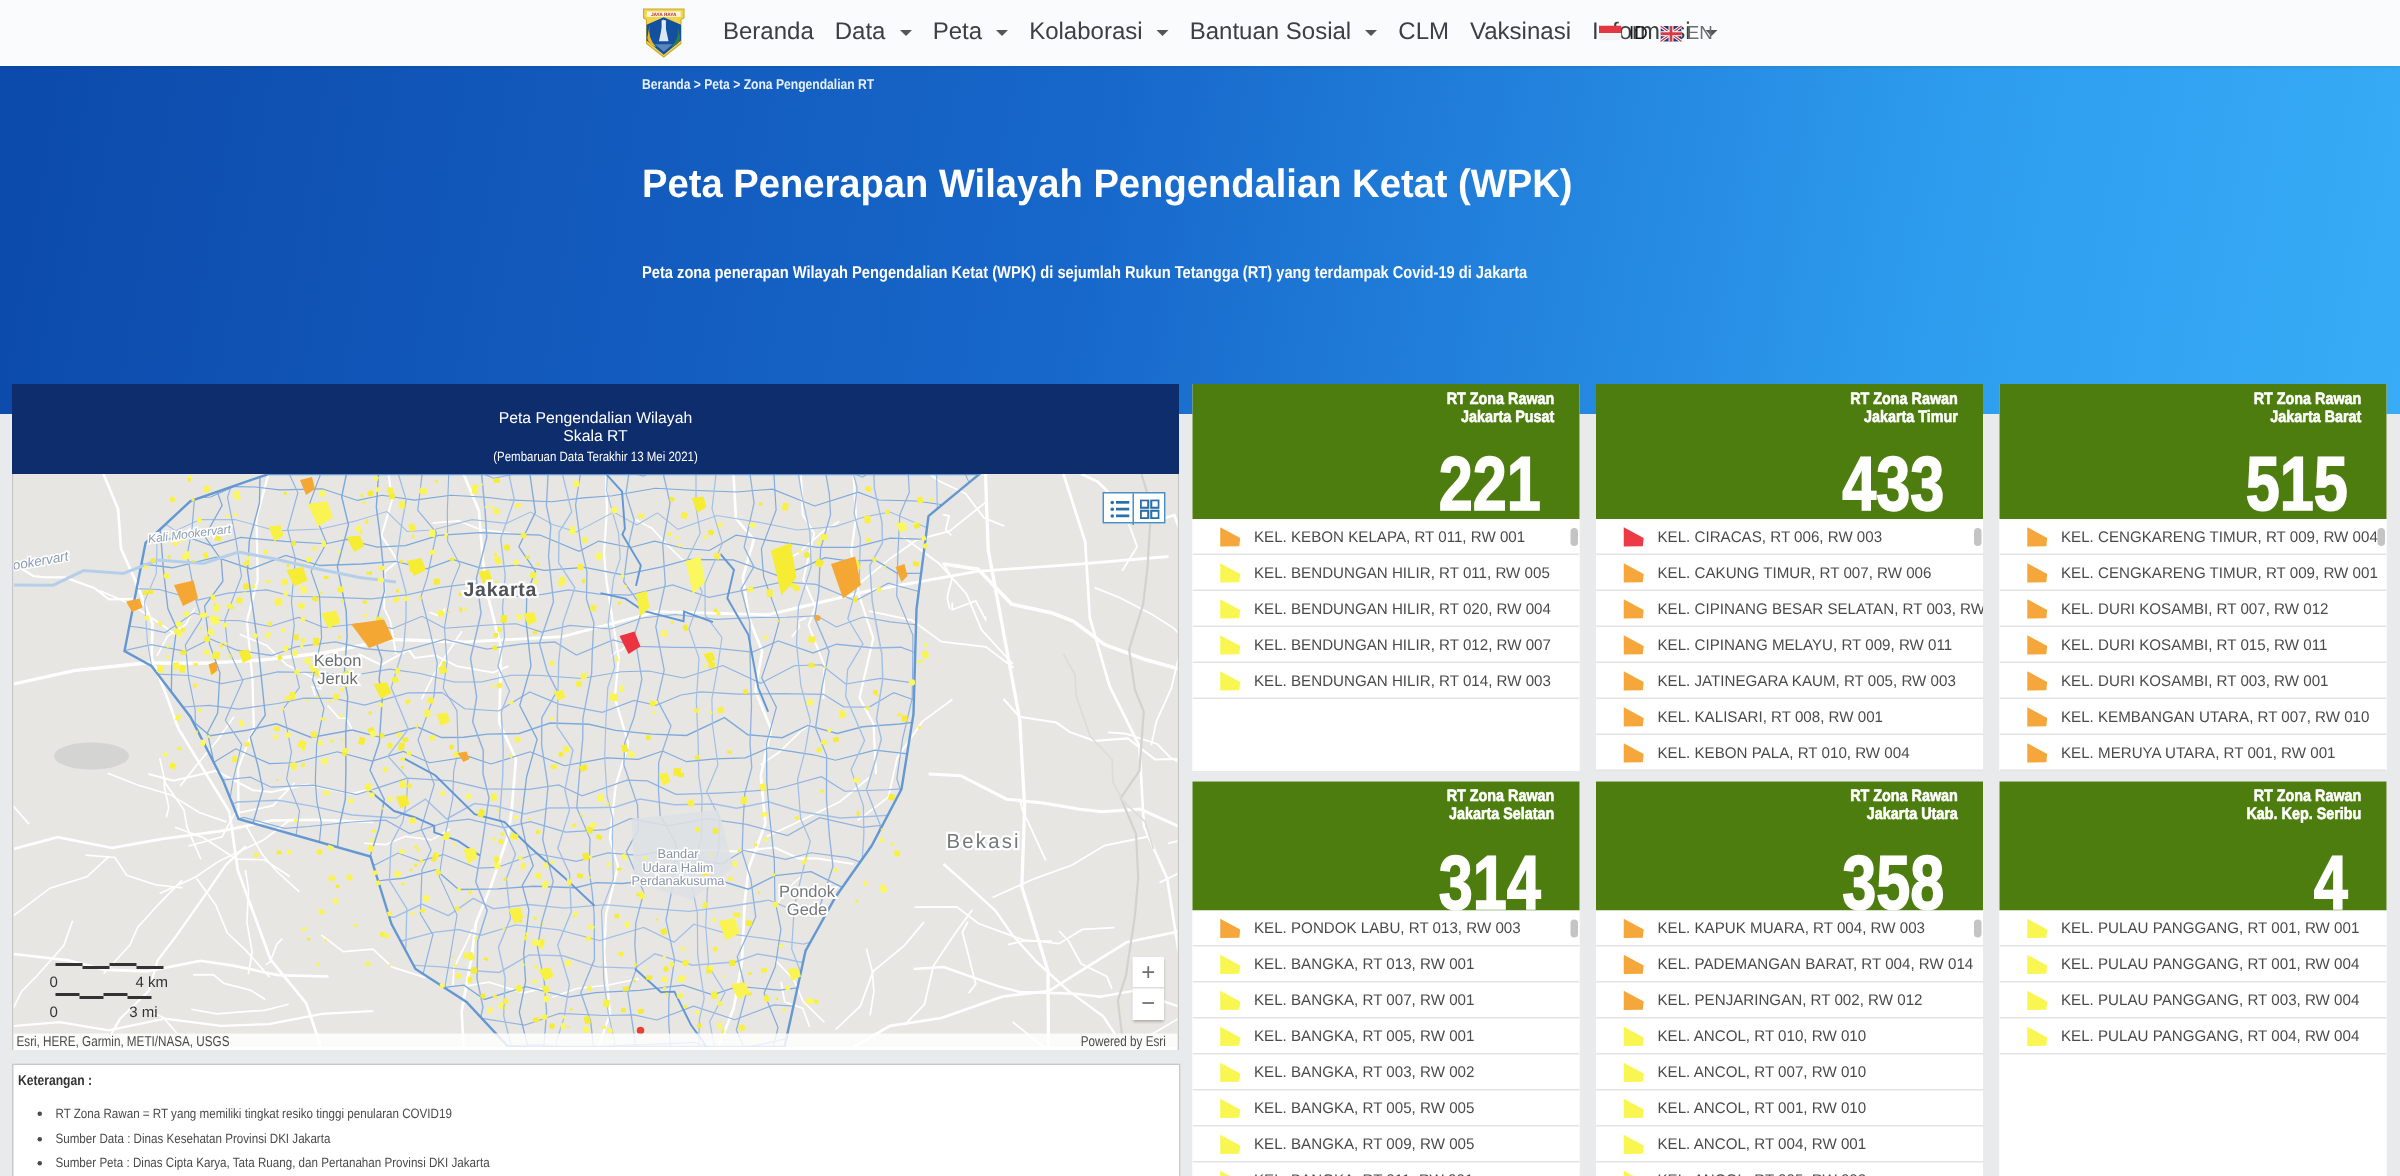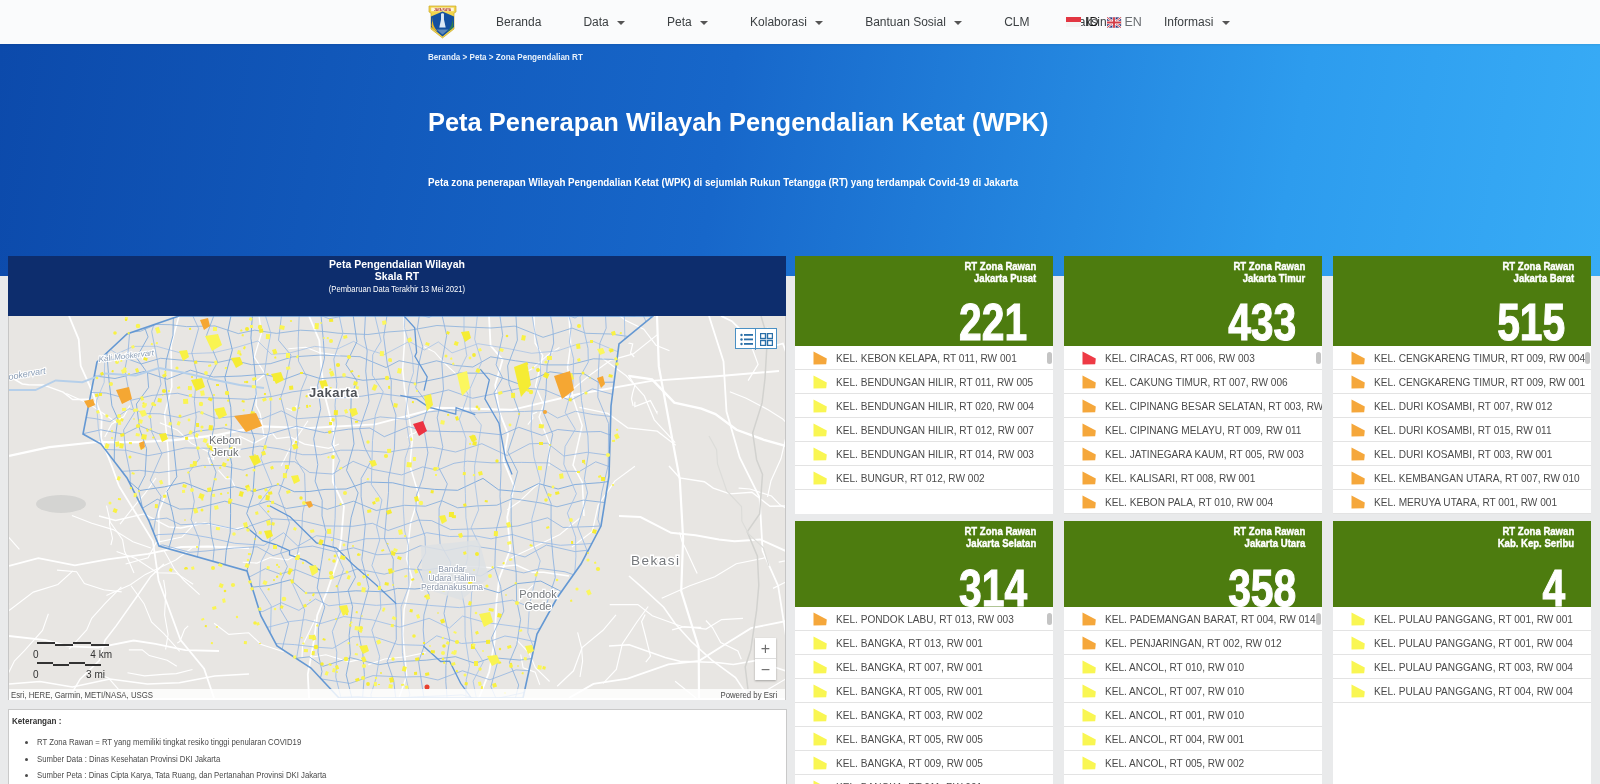--- a/index.html
+++ b/index.html
@@ -7,7 +7,7 @@
 .navbar{position:absolute;left:0;top:0;width:1600px;height:44px;background:#fafbfc;box-shadow:0 1px 2px rgba(0,0,0,.08);z-index:5}
 .nav-inner{position:absolute;left:428px;top:0;height:44px;display:flex;align-items:center}
 .logo{width:29px;height:34px;margin-right:18px}
-.nav-item{font-size:12px;color:#3c4043;margin:0 21px;white-space:nowrap}
+.nav-item{font-size:16px;color:#3c4043;margin:0 7px;white-space:nowrap}
 .caret{display:inline-block;width:0;height:0;border-left:4px solid transparent;border-right:4px solid transparent;border-top:4px solid #555;margin-left:5px;vertical-align:middle}
 .flags{position:absolute;left:1066px;top:0;height:44px;display:flex;align-items:center;font-size:12.5px;color:#202124}
 .hero{position:absolute;left:0;top:44px;width:1600px;height:232px;background:linear-gradient(100deg,#0c4aab 0%,#1767ca 45%,#2d9cee 80%,#38acf6 100%)}

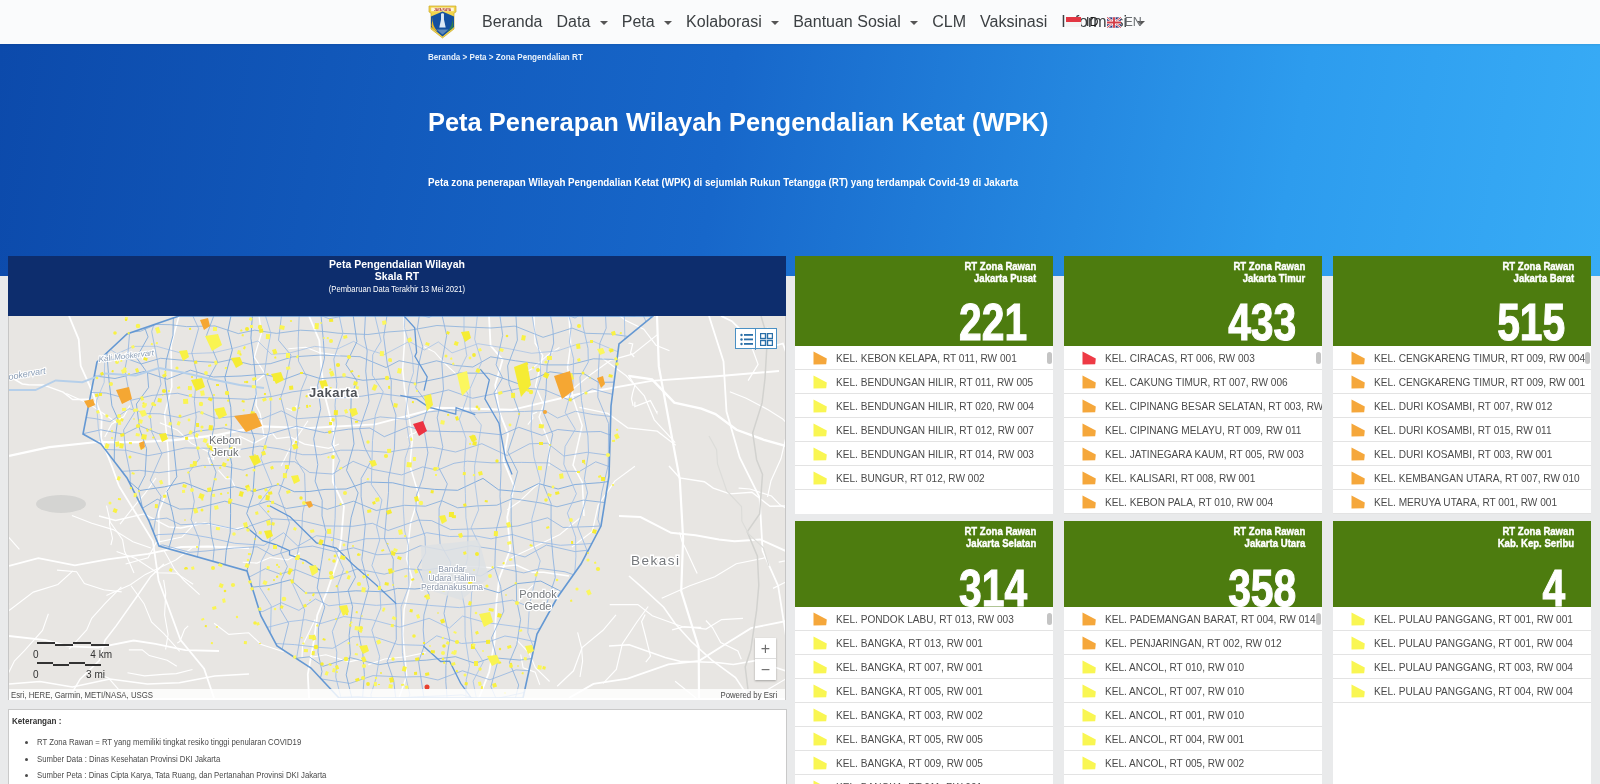--- a/index.html
+++ b/index.html
@@ -16,7 +16,7 @@
 .hero p{position:absolute;left:428px;top:132px;font-size:11.5px;color:#fff;font-weight:700;transform:scaleX(0.85);transform-origin:left;white-space:nowrap}
 .mappanel{position:absolute;left:8px;top:256px;width:778px;height:444px;background:#fff}
 .maphead{position:absolute;left:0;top:0;width:778px;height:60px;background:#0d2d6d;color:#fff;text-align:center}
-.maphead .t1{font-size:10.5px;font-weight:700;padding-top:2px;line-height:12.3px}
+.maphead .t1{font-size:10.5px;font-weight:400;padding-top:17px;line-height:12.3px}
 .maphead .t2{font-size:9px;margin-top:1.5px;transform:scaleX(0.85)}
 .mapbody{position:absolute;left:0;top:60px;width:778px;height:384px;overflow:hidden;border-left:1px solid #c6c6c6;border-right:1px solid #c6c6c6}
 .ketbox{position:absolute;left:8px;top:709px;width:779px;height:110px;background:#fff;border:1px solid #c9c9c9;font-size:12px;color:#3a3a3a}

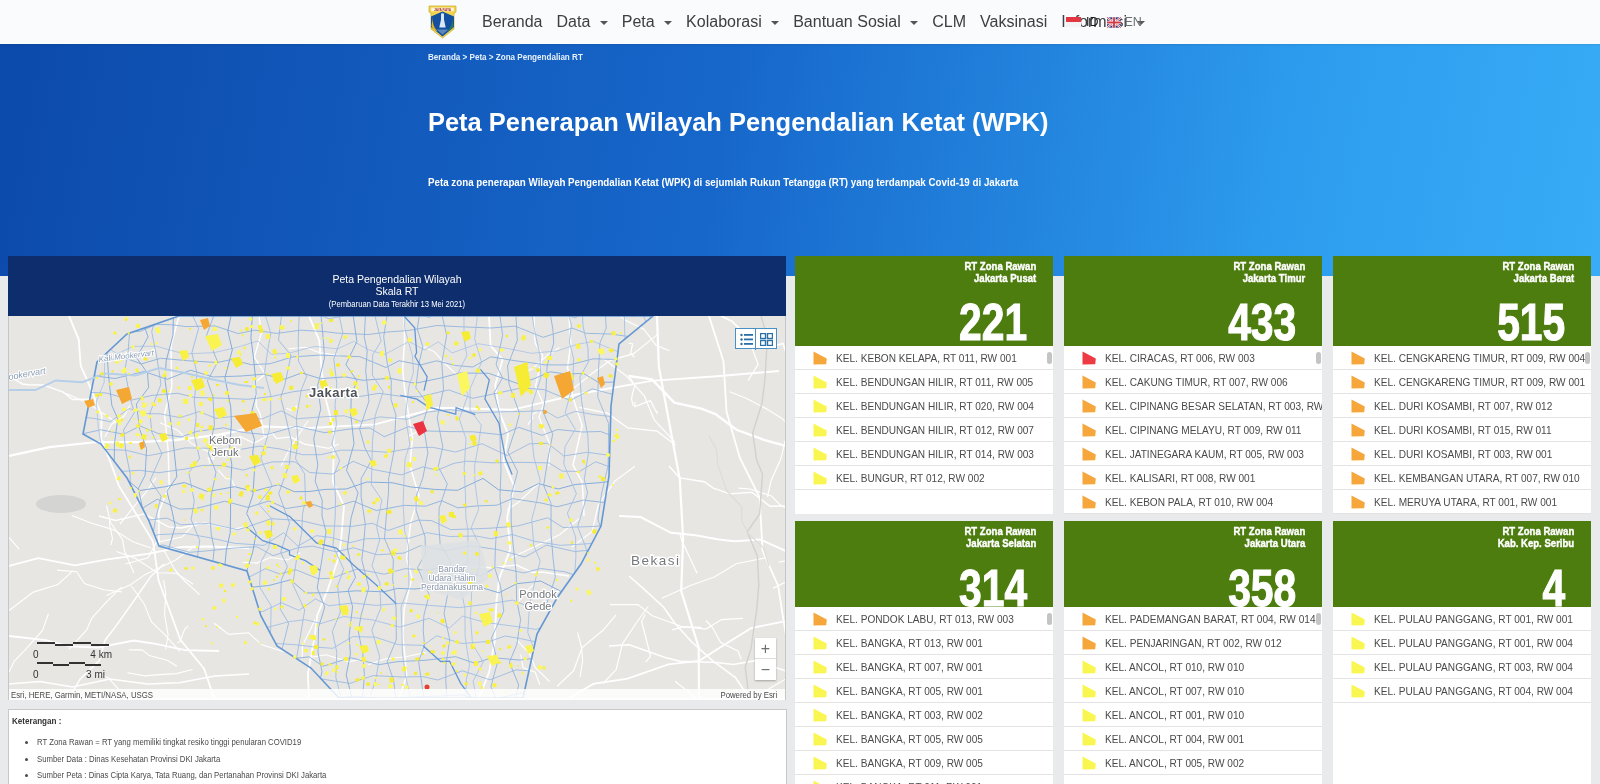--- a/index.html
+++ b/index.html
@@ -990,12 +990,6 @@
         </svg>
         <span>KEL. BENDUNGAN HILIR, RT 014, RW 003</span>
       </div>
-      <div class="crow">
-        <svg width="16" height="16" viewBox="0 0 16 16">
-          <path d="M1.5,1.5 L14.8,8.6 L14.2,14.2 L1.5,14.4 Z" fill="#f9f652"></path>
-        </svg>
-        <span>KEL. BUNGUR, RT 012, RW 002</span>
-      </div>
       <div class="sbthumb"></div>
     </div>
 </div>

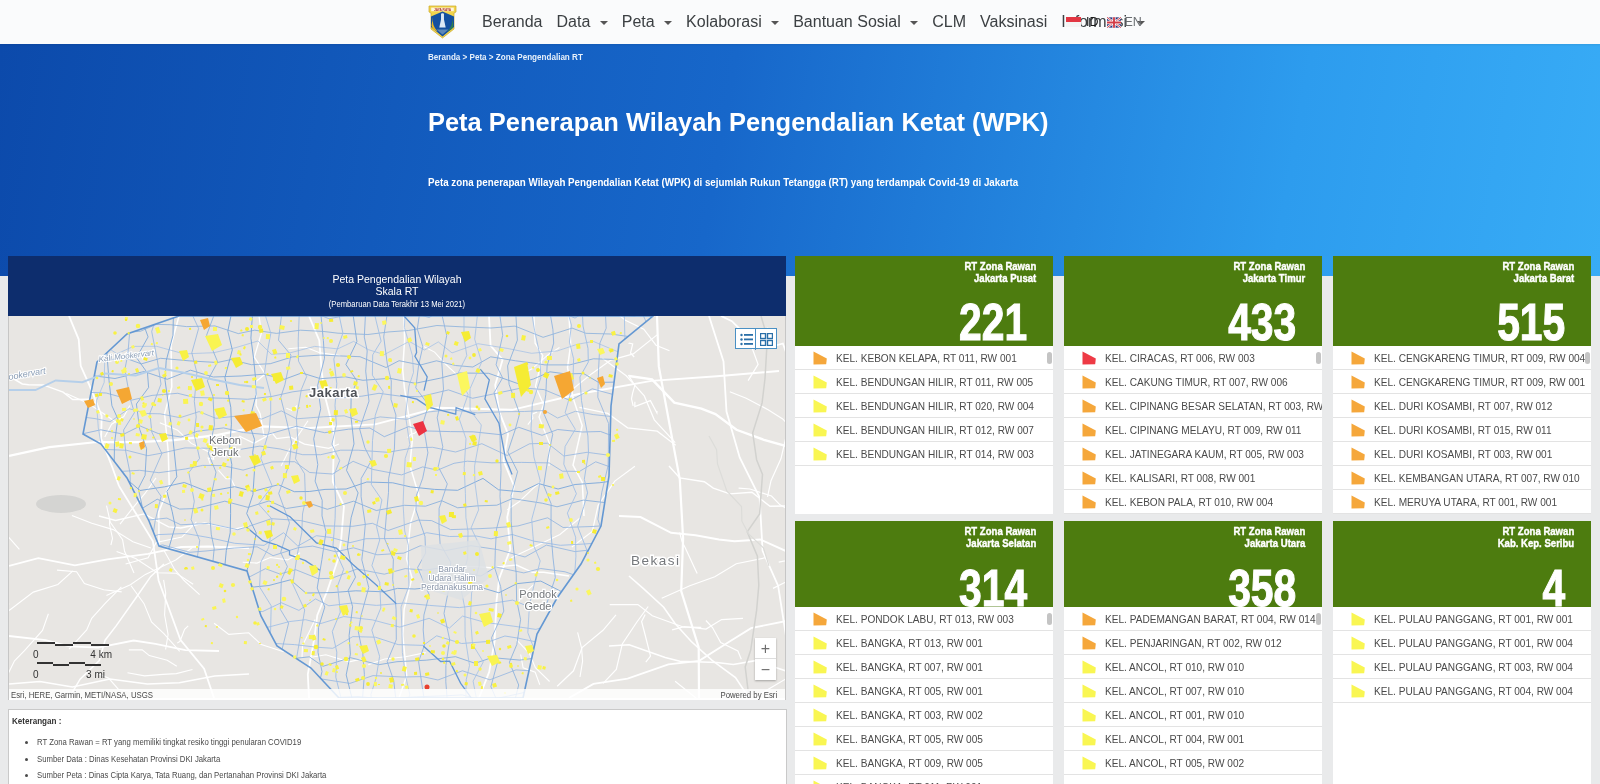--- a/index.html
+++ b/index.html
@@ -1162,6 +1162,12 @@
         <svg width="16" height="16" viewBox="0 0 16 16">
           <path d="M1.5,1.5 L14.8,8.6 L14.2,14.2 L1.5,14.4 Z" fill="#f5a73b"></path>
         </svg>
+        <span>KEL. KAPUK MUARA, RT 004, RW 003</span>
+      </div>
+      <div class="crow">
+        <svg width="16" height="16" viewBox="0 0 16 16">
+          <path d="M1.5,1.5 L14.8,8.6 L14.2,14.2 L1.5,14.4 Z" fill="#f5a73b"></path>
+        </svg>
         <span>KEL. PADEMANGAN BARAT, RT 004, RW 014</span>
       </div>
       <div class="crow">

